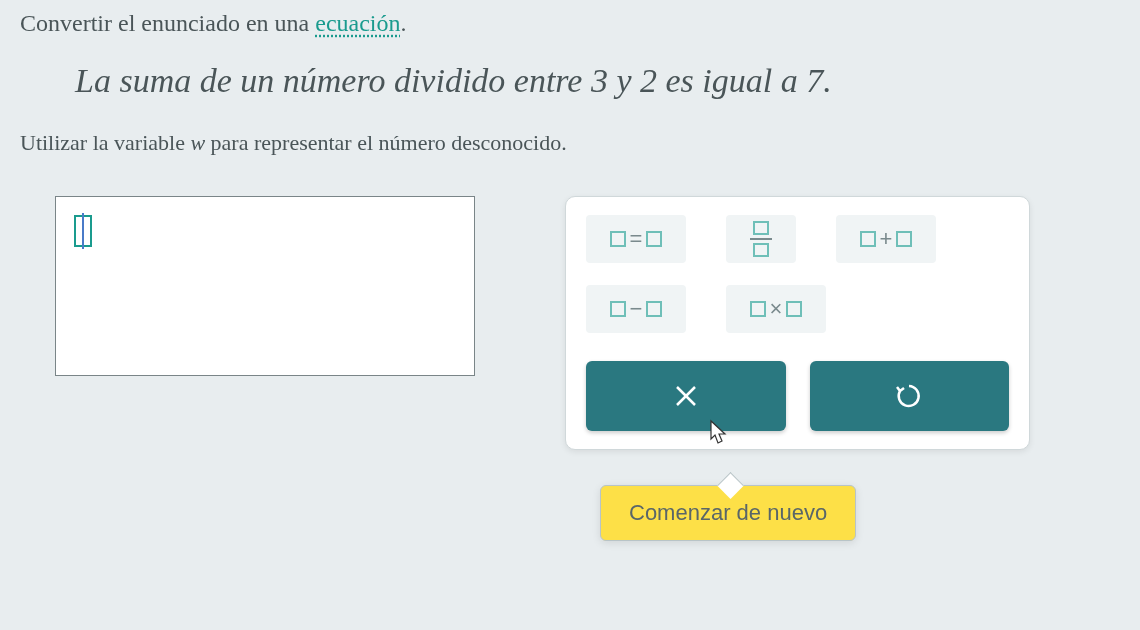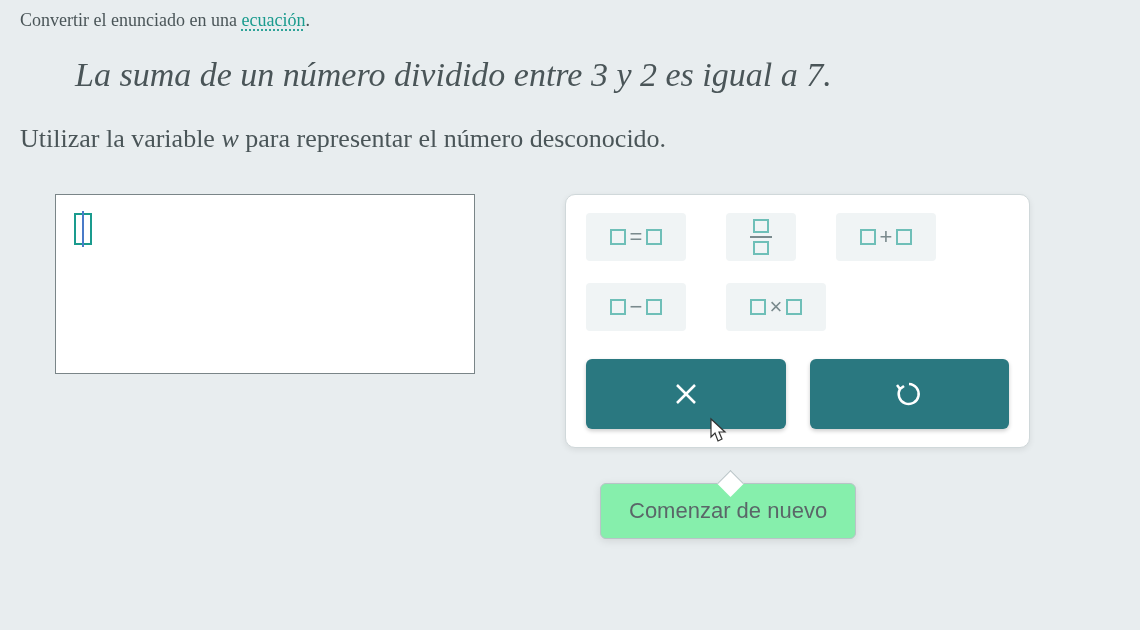--- a/index.html
+++ b/index.html
@@ -17,7 +17,7 @@
       overflow: hidden;
     }
     .instruction {
-      font-size: 18px;
+      font-size: 24px;
       color: #4a5558;
       margin-bottom: 25px;
     }

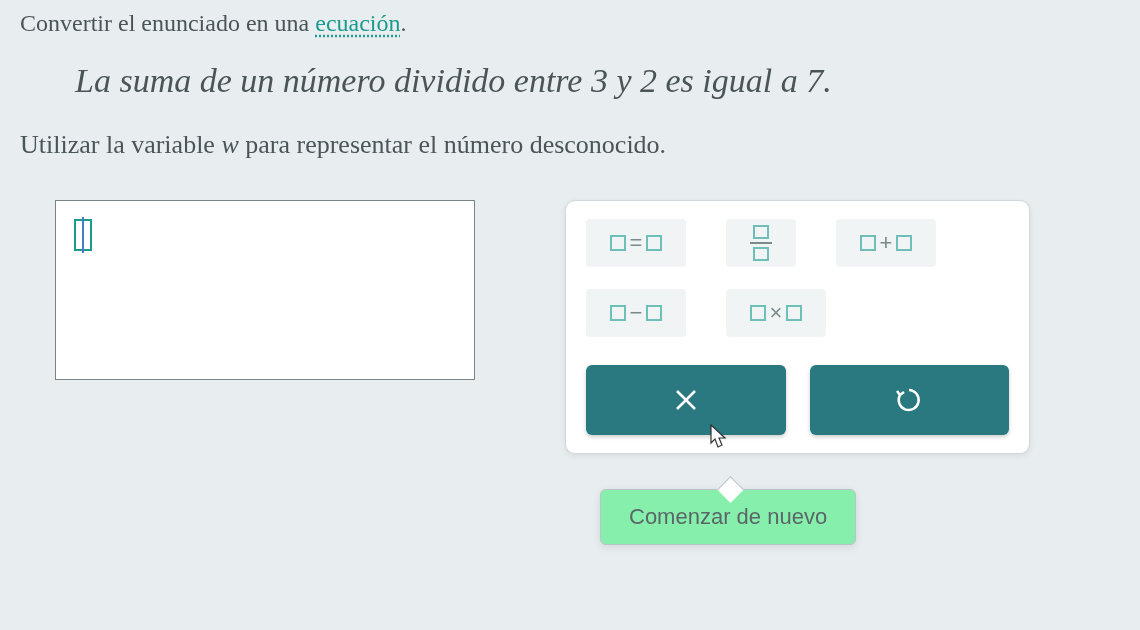--- a/index.html
+++ b/index.html
@@ -34,7 +34,7 @@
       margin-bottom: 30px;
     }
     .variable-instruction {
-      font-size: 26px;
+      font-size: 22px;
       color: #4a5558;
       margin-bottom: 40px;
     }

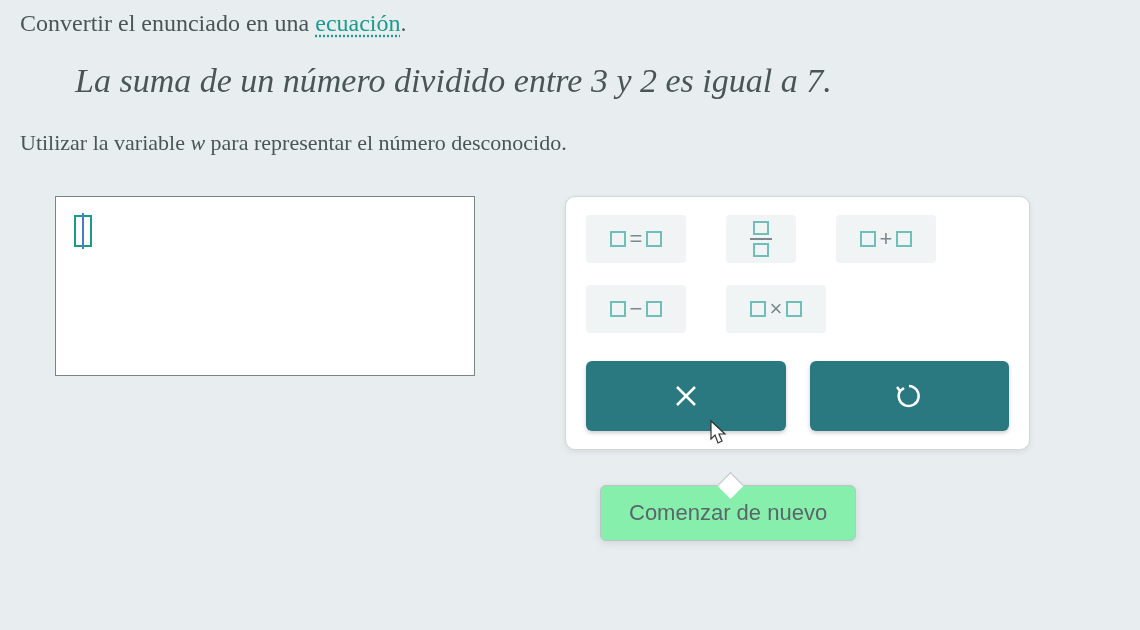--- a/index.html
+++ b/index.html
@@ -166,7 +166,7 @@
     .tooltip-box {
       margin-top: 35px;
       margin-left: 580px;
-      background: #86efac;
+      background: #fde047;
       border: 1px solid #b8c4c7;
       border-radius: 6px;
       padding: 14px 28px;

